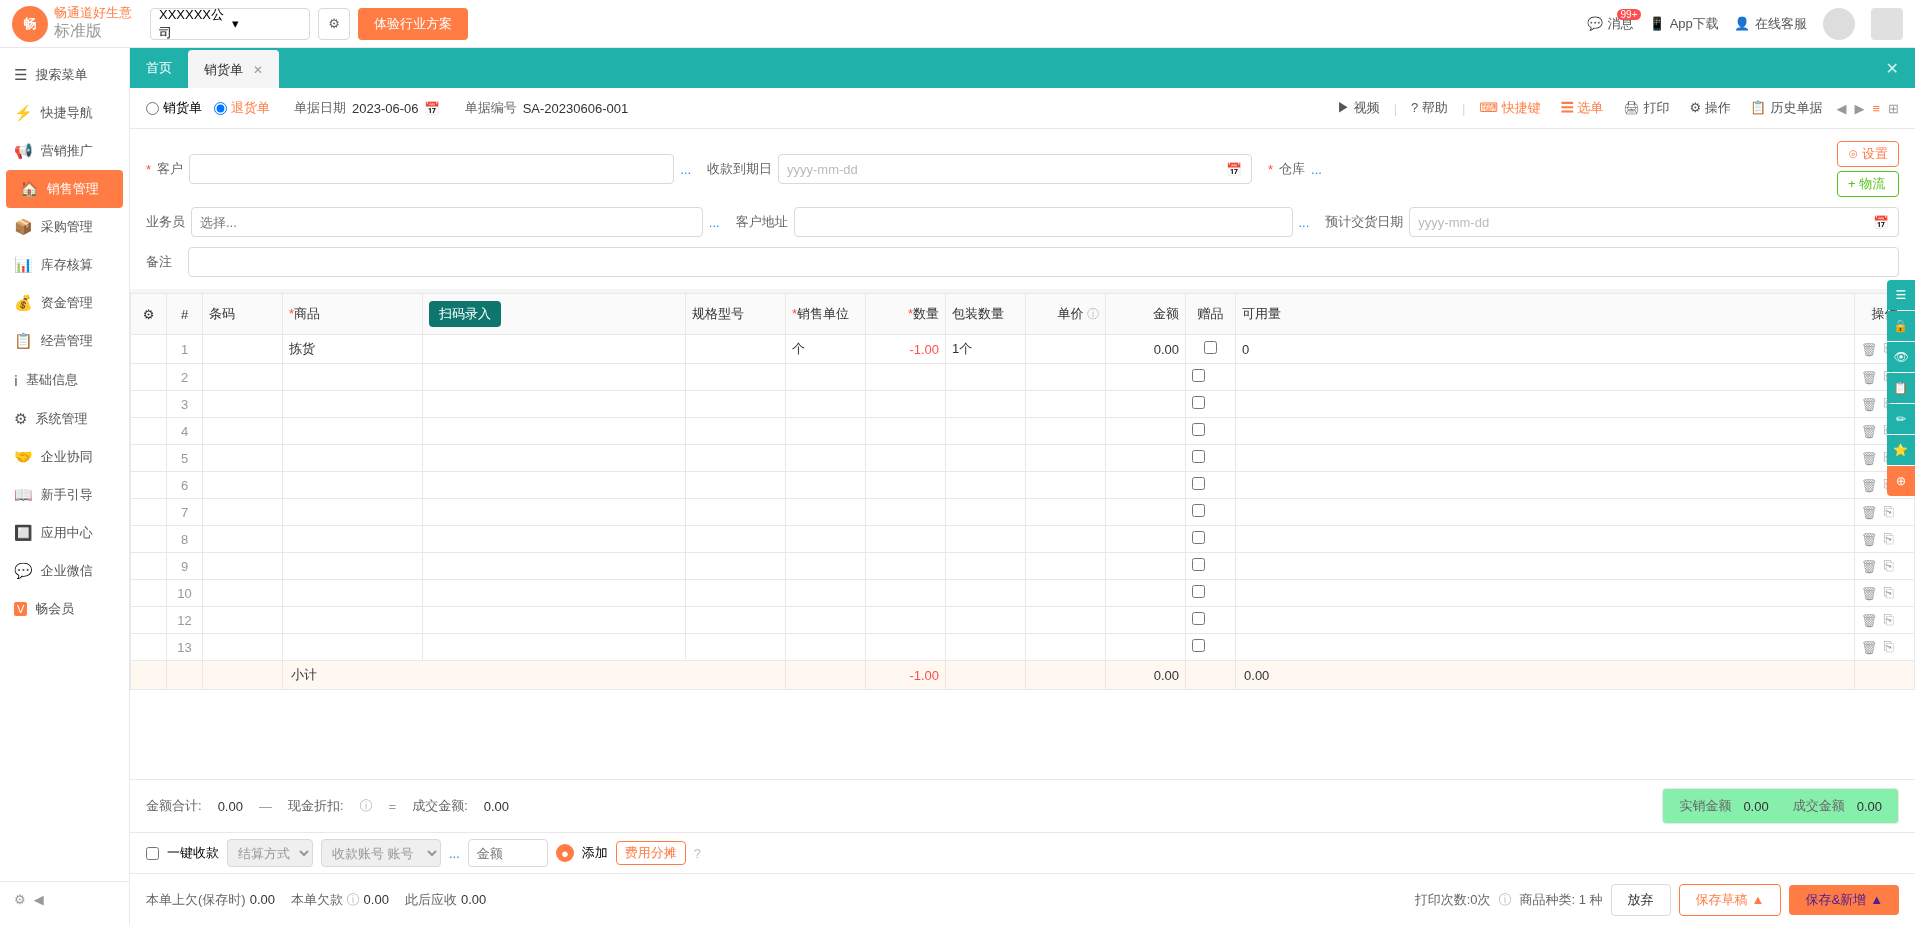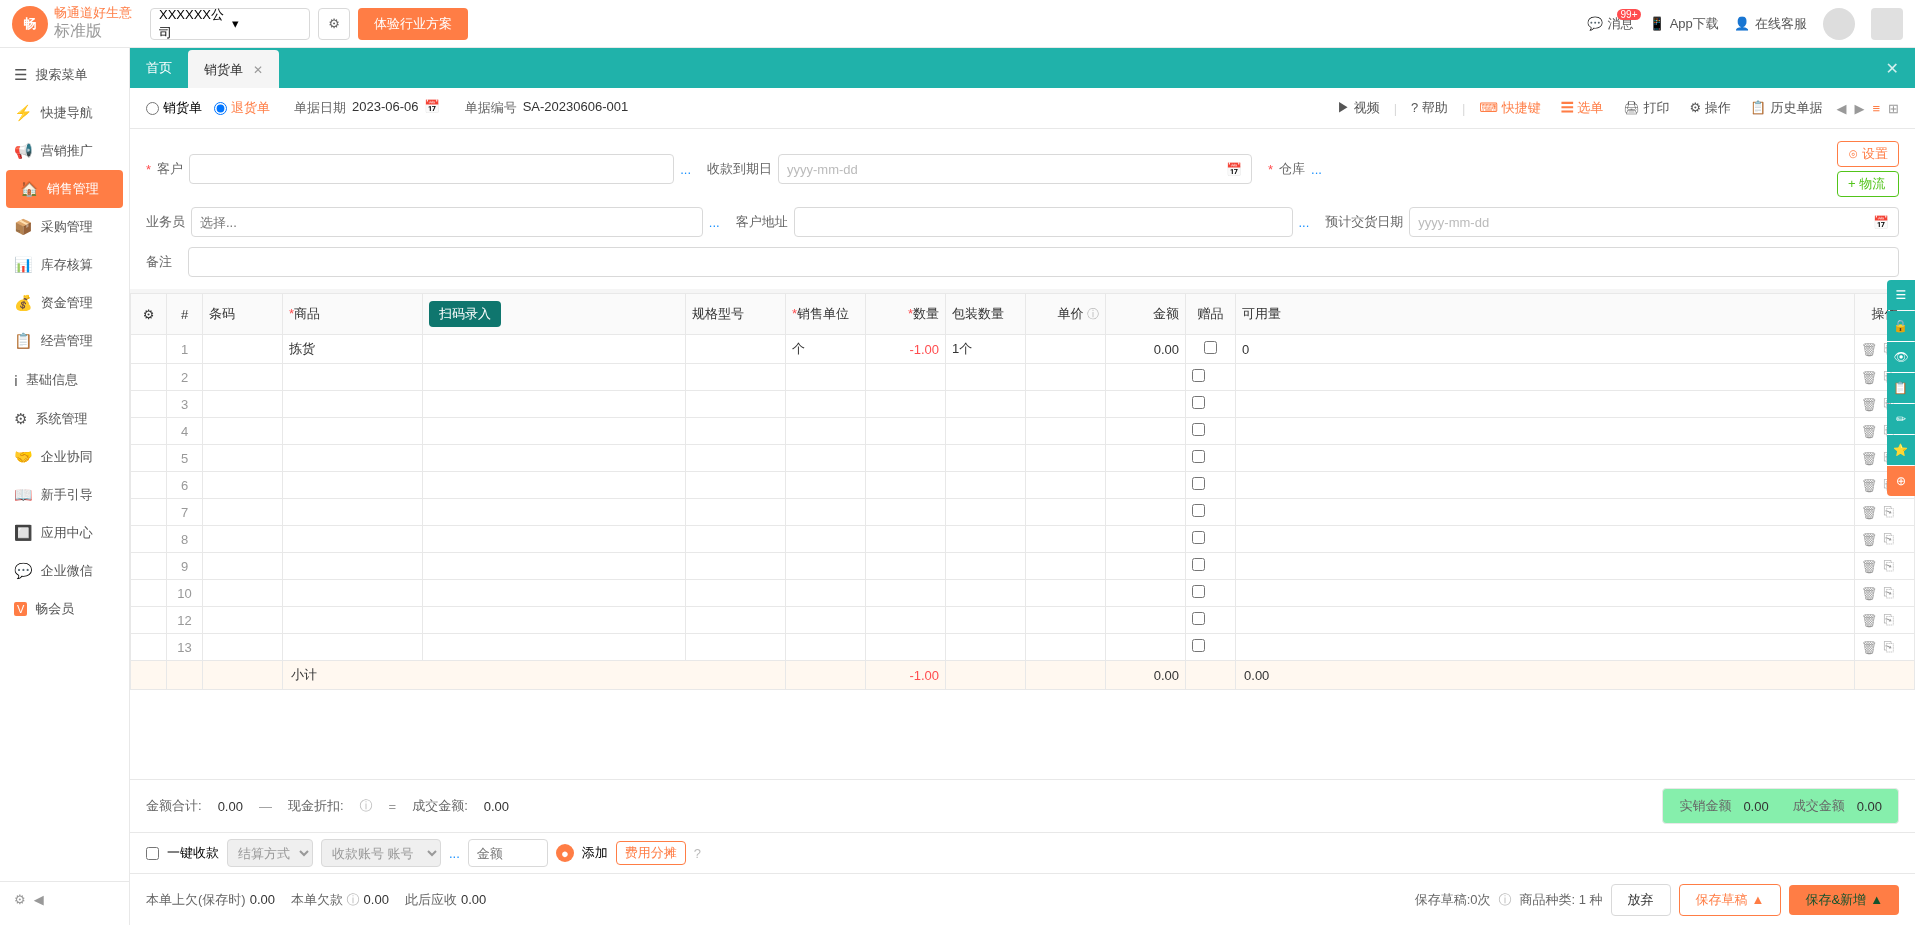--- a/index.html
+++ b/index.html
@@ -44,7 +44,7 @@
     .radio-group { display: flex; align-items: center; gap: 12px; }
     .radio-item { display: flex; align-items: center; gap: 4px; cursor: pointer; }
     .radio-active { color: #ff7d45; }
-    .form-meta { display: flex; gap: 6px; margin-left: 12px; }
+    .form-meta { display: flex; align-items: center; gap: 6px; margin-left: 12px; }
     .form-meta-label { color: #666; }
     .form-meta-value { color: #333; }
     .form-actions { margin-left: auto; display: flex; align-items: center; gap: 8px; color: #555; }

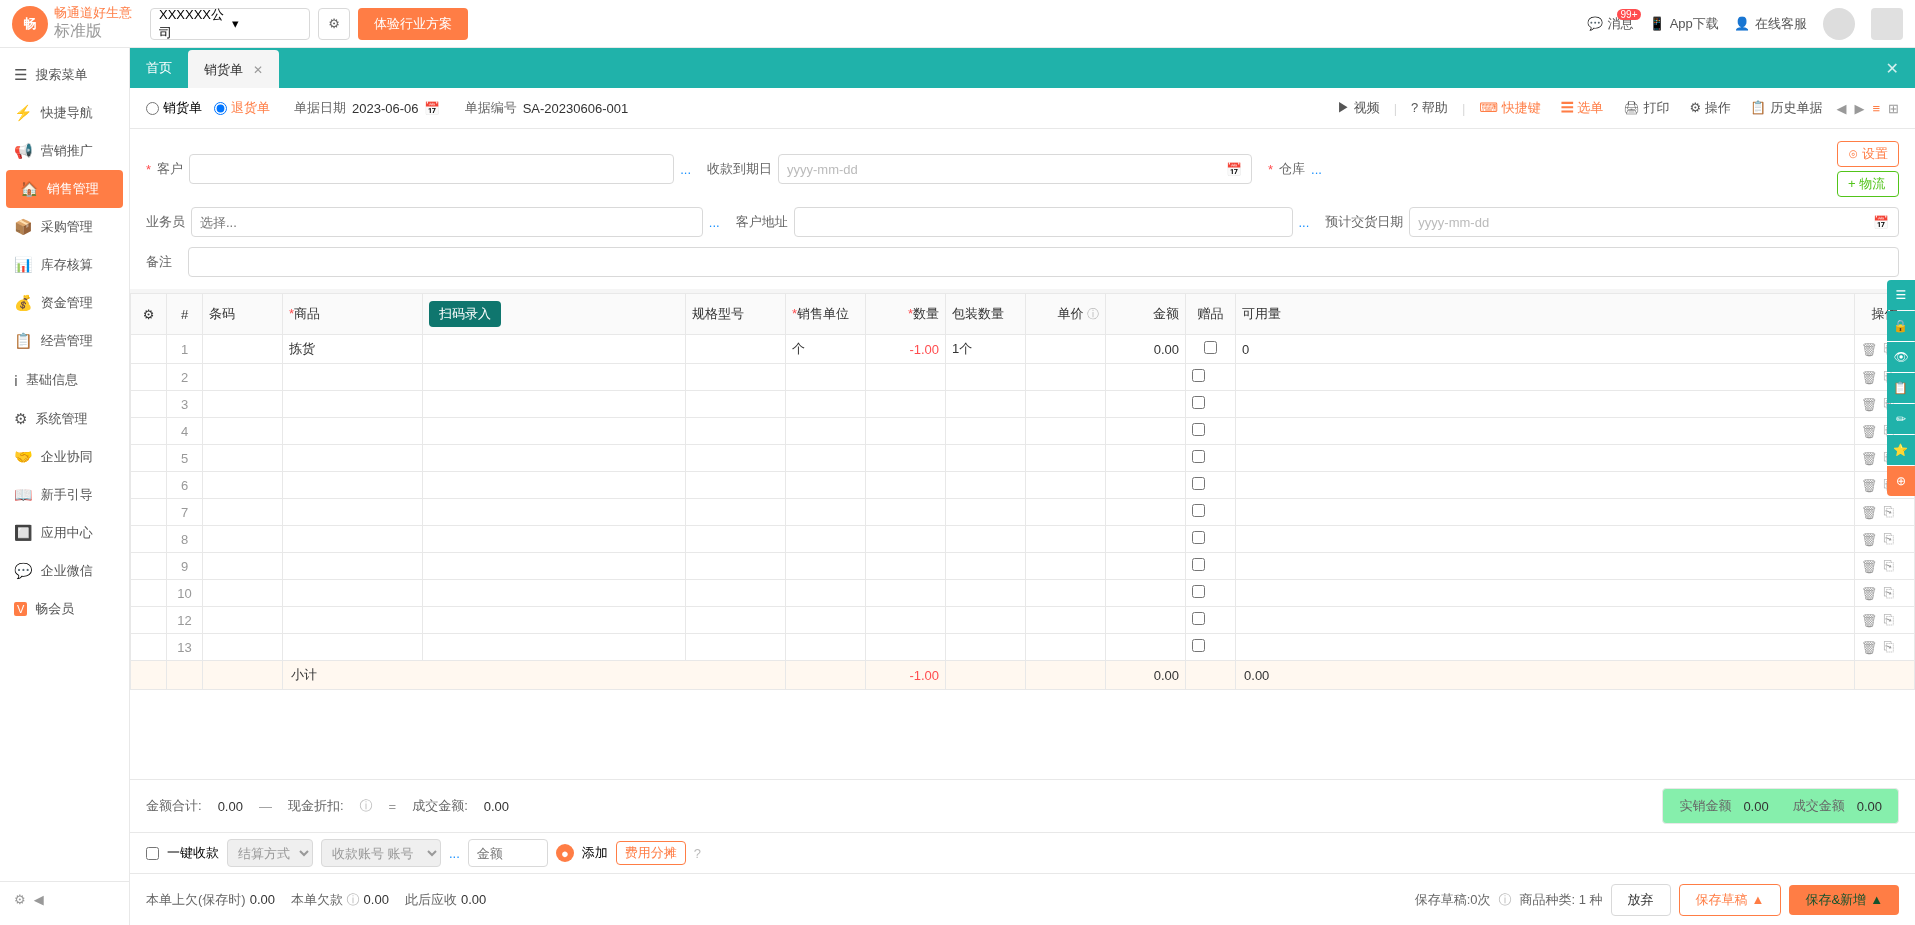--- a/index.html
+++ b/index.html
@@ -703,7 +703,7 @@
           </div>
         </div>
         <div class="footer-right">
-          <span class="print-info">保存草稿:0次</span>
+          <span class="print-info">打印次数:0次</span>
           <span style="color:#bbb;cursor:pointer;">ⓘ</span>
           <span class="product-count">
             <span>商品种类:</span>

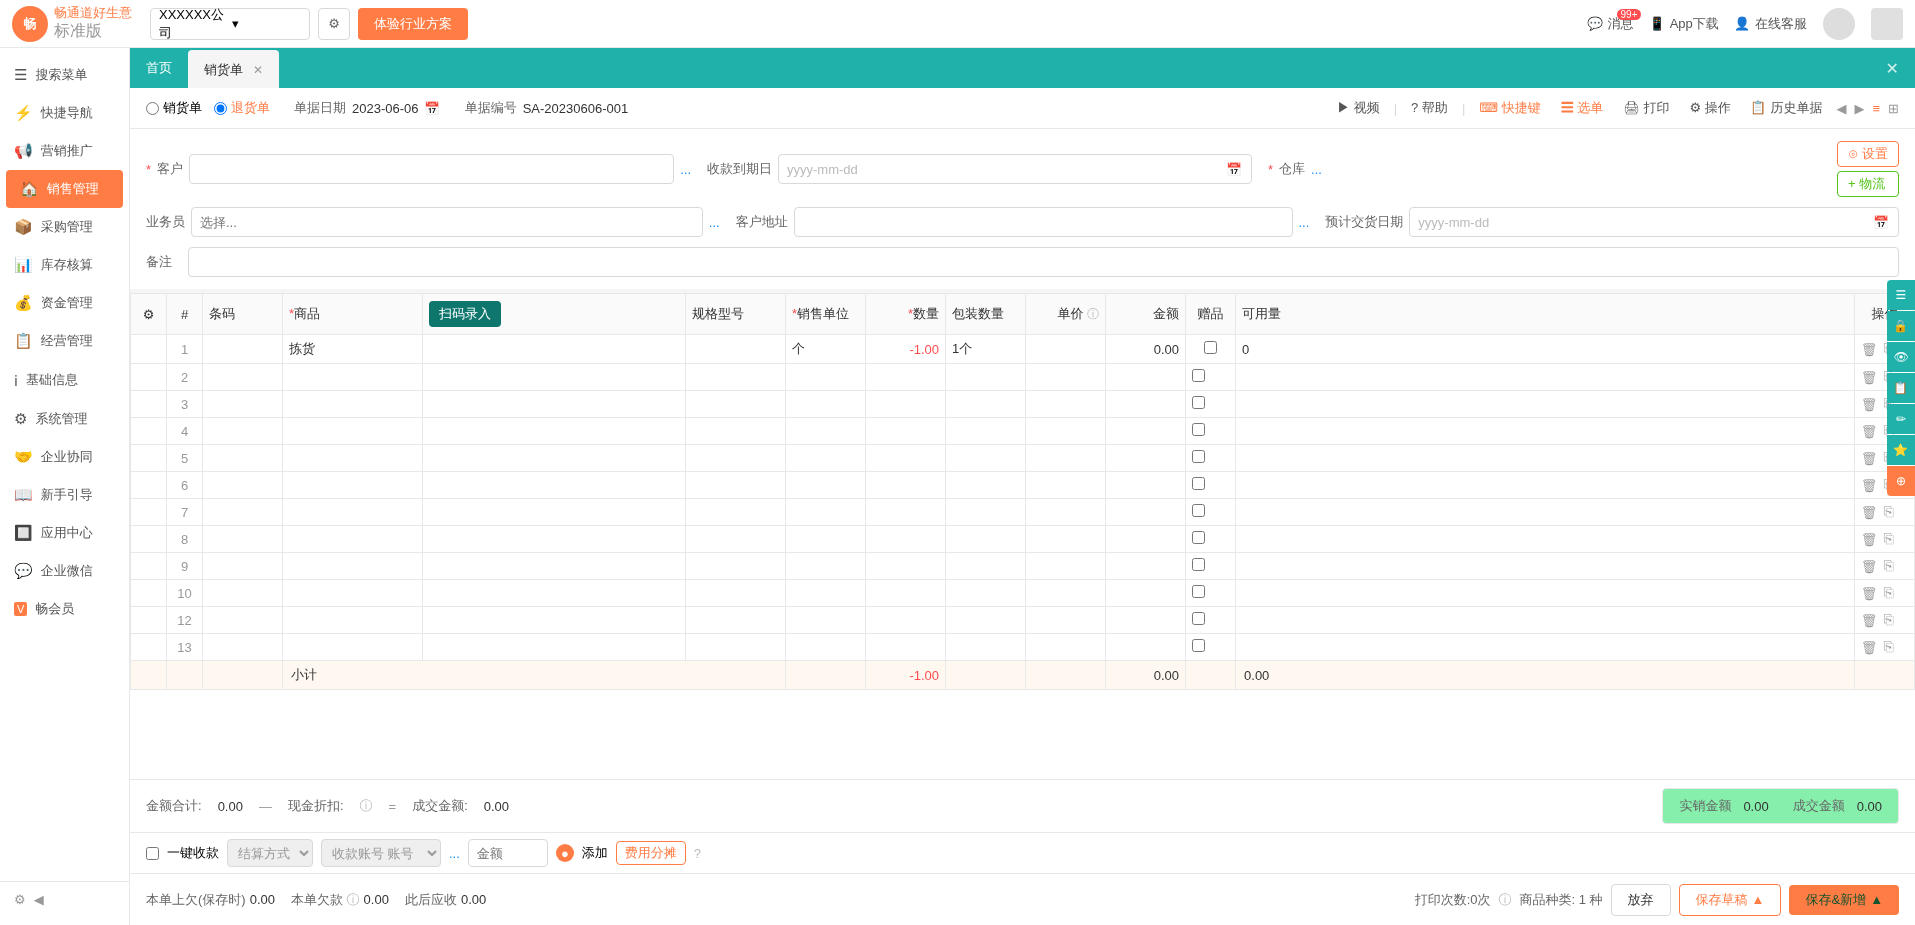--- a/index.html
+++ b/index.html
@@ -104,7 +104,7 @@
     .product-count { color: #666; }
     .discard-btn { border: 1px solid #d9d9d9; background: white; border-radius: 4px; padding: 6px 16px; cursor: pointer; color: #333; }
     .draft-btn { border: 1px solid #ff7d45; background: white; color: #ff7d45; border-radius: 4px; padding: 6px 16px; cursor: pointer; display: flex; align-items: center; gap: 4px; }
-    .save-btn { background: #ff7d45; color: #14532d; border: none; border-radius: 4px; padding: 6px 16px; cursor: pointer; display: flex; align-items: center; gap: 4px; }
+    .save-btn { background: #ff7d45; color: #4c1d95; border: none; border-radius: 4px; padding: 6px 16px; cursor: pointer; display: flex; align-items: center; gap: 4px; }
     .right-summary-row { display: flex; justify-content: space-between; align-items: center; padding: 2px 0; }
     .right-summary-label { color: #666; }
     .right-summary-value { color: #333; }

